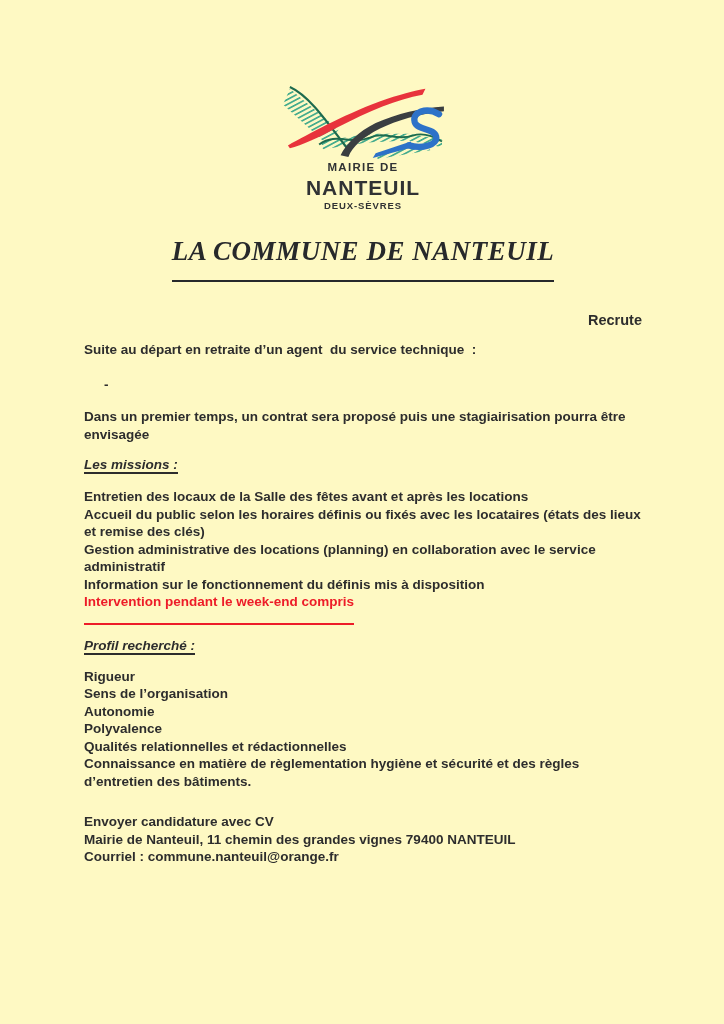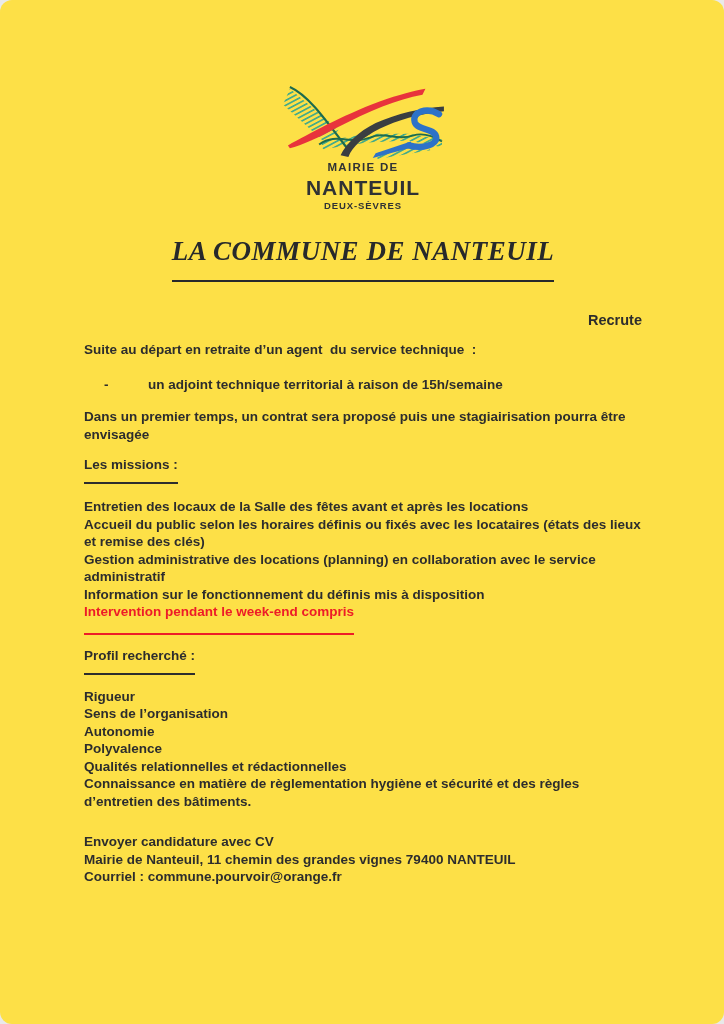--- a/index.html
+++ b/index.html
@@ -8,12 +8,11 @@
     width: 724px;
     height: 1024px;
     margin: 0 auto;
-    background: #fde047;
+    background: #fef9c3;
     overflow: hidden;
     font-family: "Liberation Sans", sans-serif;
     font-weight: bold;
     color: #2d2d2d;
-    border-radius: 12px;
   }
   .content {
     padding-left: 84px;

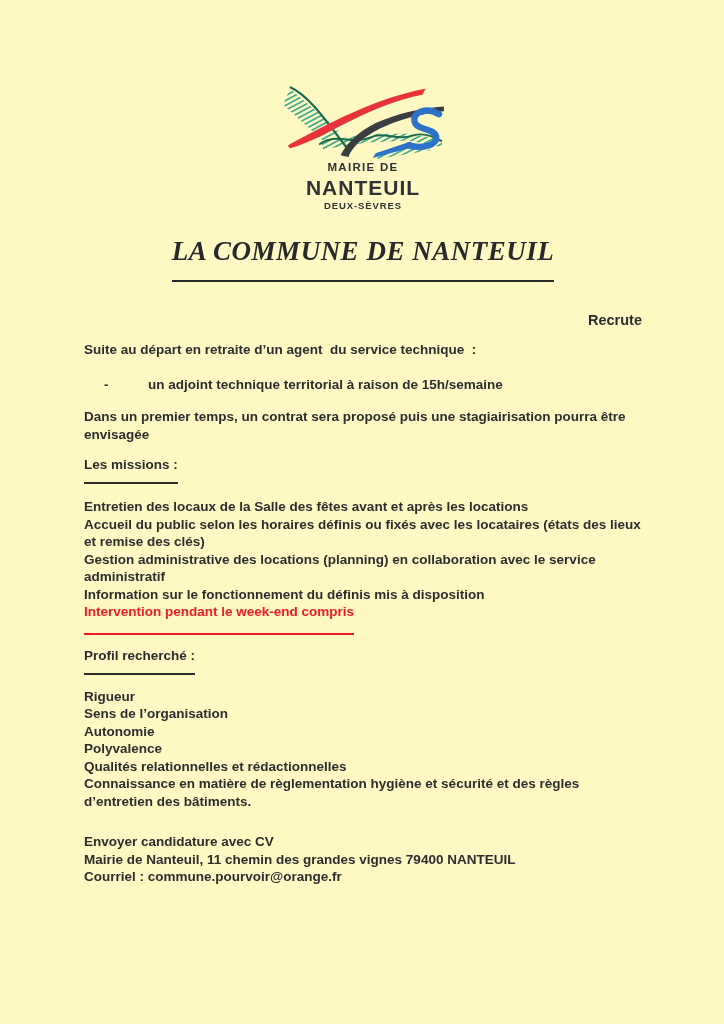--- a/index.html
+++ b/index.html
@@ -98,7 +98,6 @@
 
     <div class="bullet-row">
       <span class="bullet-dash">-</span>
-      <span>un adjoint technique territorial à raison de 15h/semaine</span>
     </div>
 
     <div class="para para-2">Dans un premier temps, un contrat sera proposé puis une stagiairisation pourra être envisagée</div>

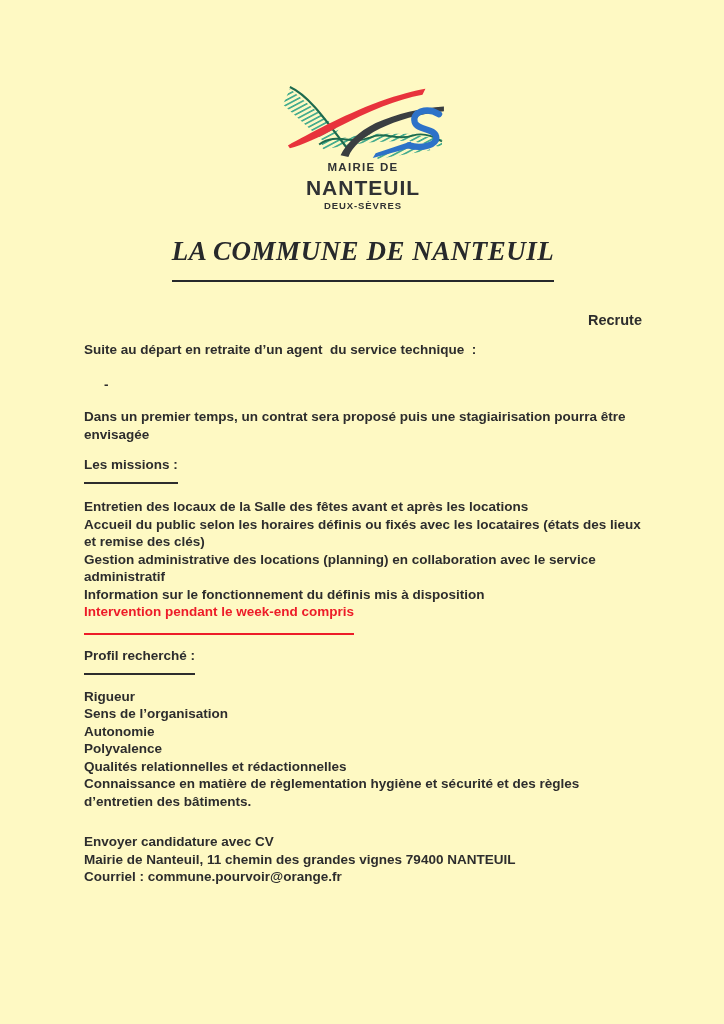--- a/index.html
+++ b/index.html
@@ -38,7 +38,7 @@
   .doc-title .u { display: inline-block; border-bottom: 2.5px solid #27292b; padding-bottom: 13px; }
   .subtitle { margin-top: 30px; text-align: right; font-size: 14.5px; }
   .section-heading { margin-top: 14px; font-size: 13.5px; }
-  .section-heading .u { display: inline-block; border-bottom: 2px solid #2d2d2d; padding-bottom: 10px; }
+  .section-heading .u { display: inline-block; border-bottom: 2px solid #2d2d2d; padding-bottom: 0; font-style: italic; }
   
   .para, .block div { font-size: 13.5px; line-height: 17.5px; }
   .para-intro { margin-top: 13px; white-space: pre-wrap; }

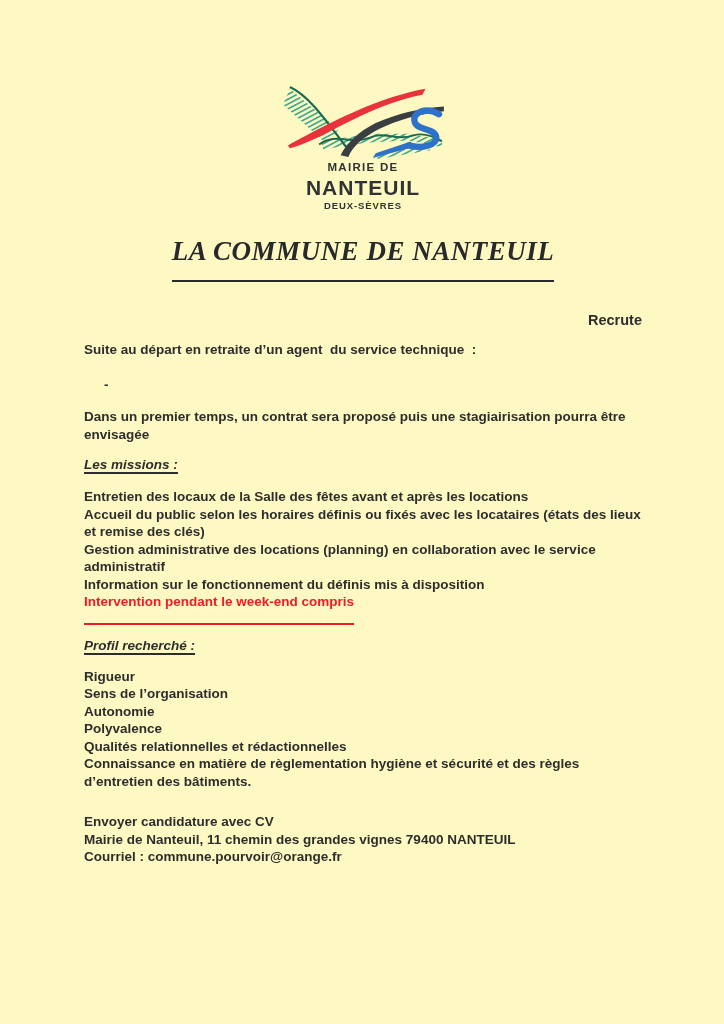--- a/index.html
+++ b/index.html
@@ -131,7 +131,7 @@
     <div class="contact-block">
       <div>Envoyer candidature avec CV</div>
       <div>Mairie de Nanteuil, 11 chemin des grandes vignes 79400 NANTEUIL</div>
-      <div>Courriel : commune.pourvoir@orange.fr</div>
+      <div>Courriel : commune.nanteuil@orange.fr</div>
     </div>
 
   </div>

